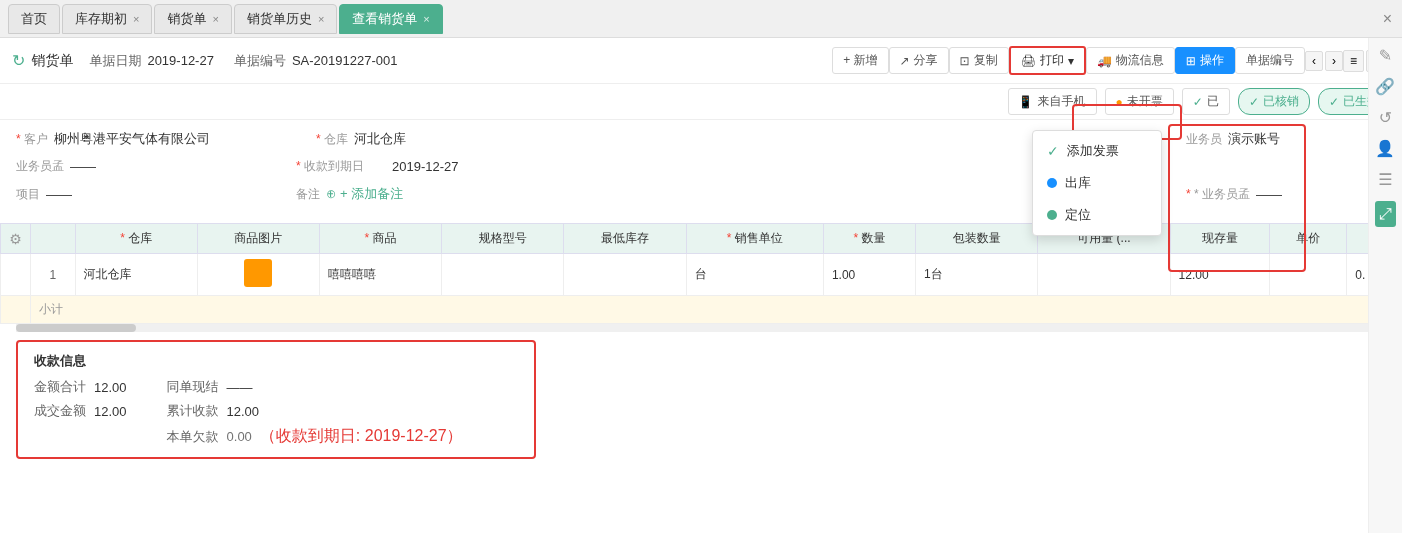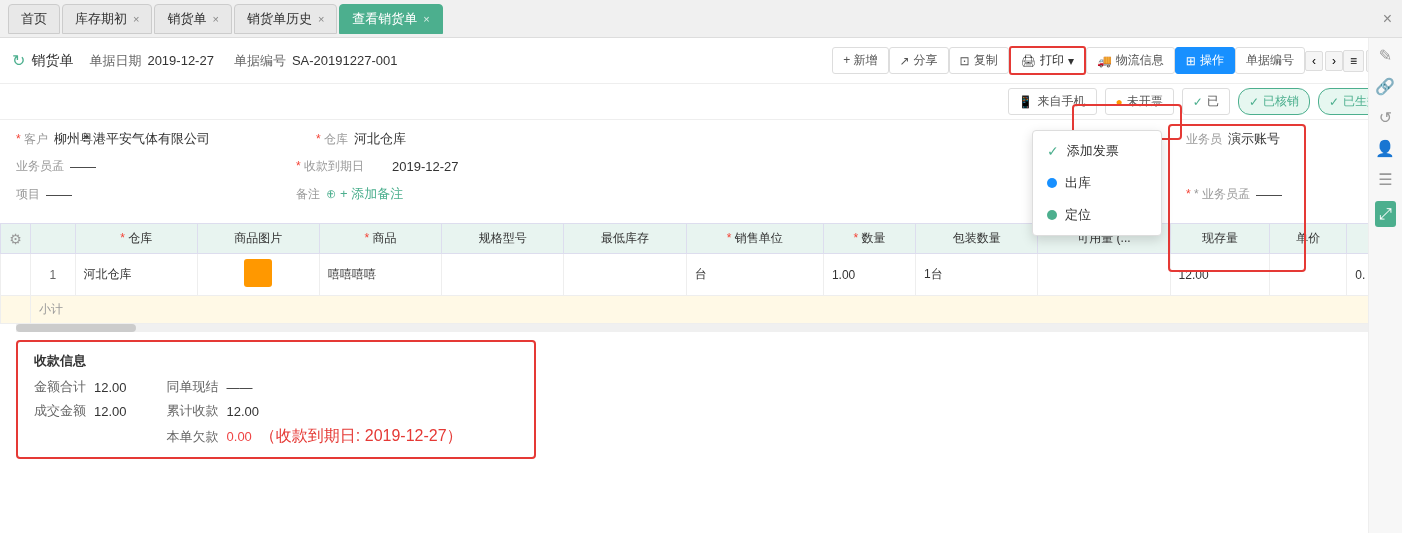--- a/index.html
+++ b/index.html
@@ -382,7 +382,7 @@
           </div>
           <div class="info-row">
             <span class="info-label">本单欠款</span>
-            <span class="info-value red" style="color:#ef4444;">0.00</span>
+            <span class="info-value red" style="color:#737373;">0.00</span>
             <span class="info-value red" style="color:#e53935; font-size:16px;">（收款到期日: <span style="color:#e53935;">2019-12-27</span>）</span>
           </div>
         </div>

